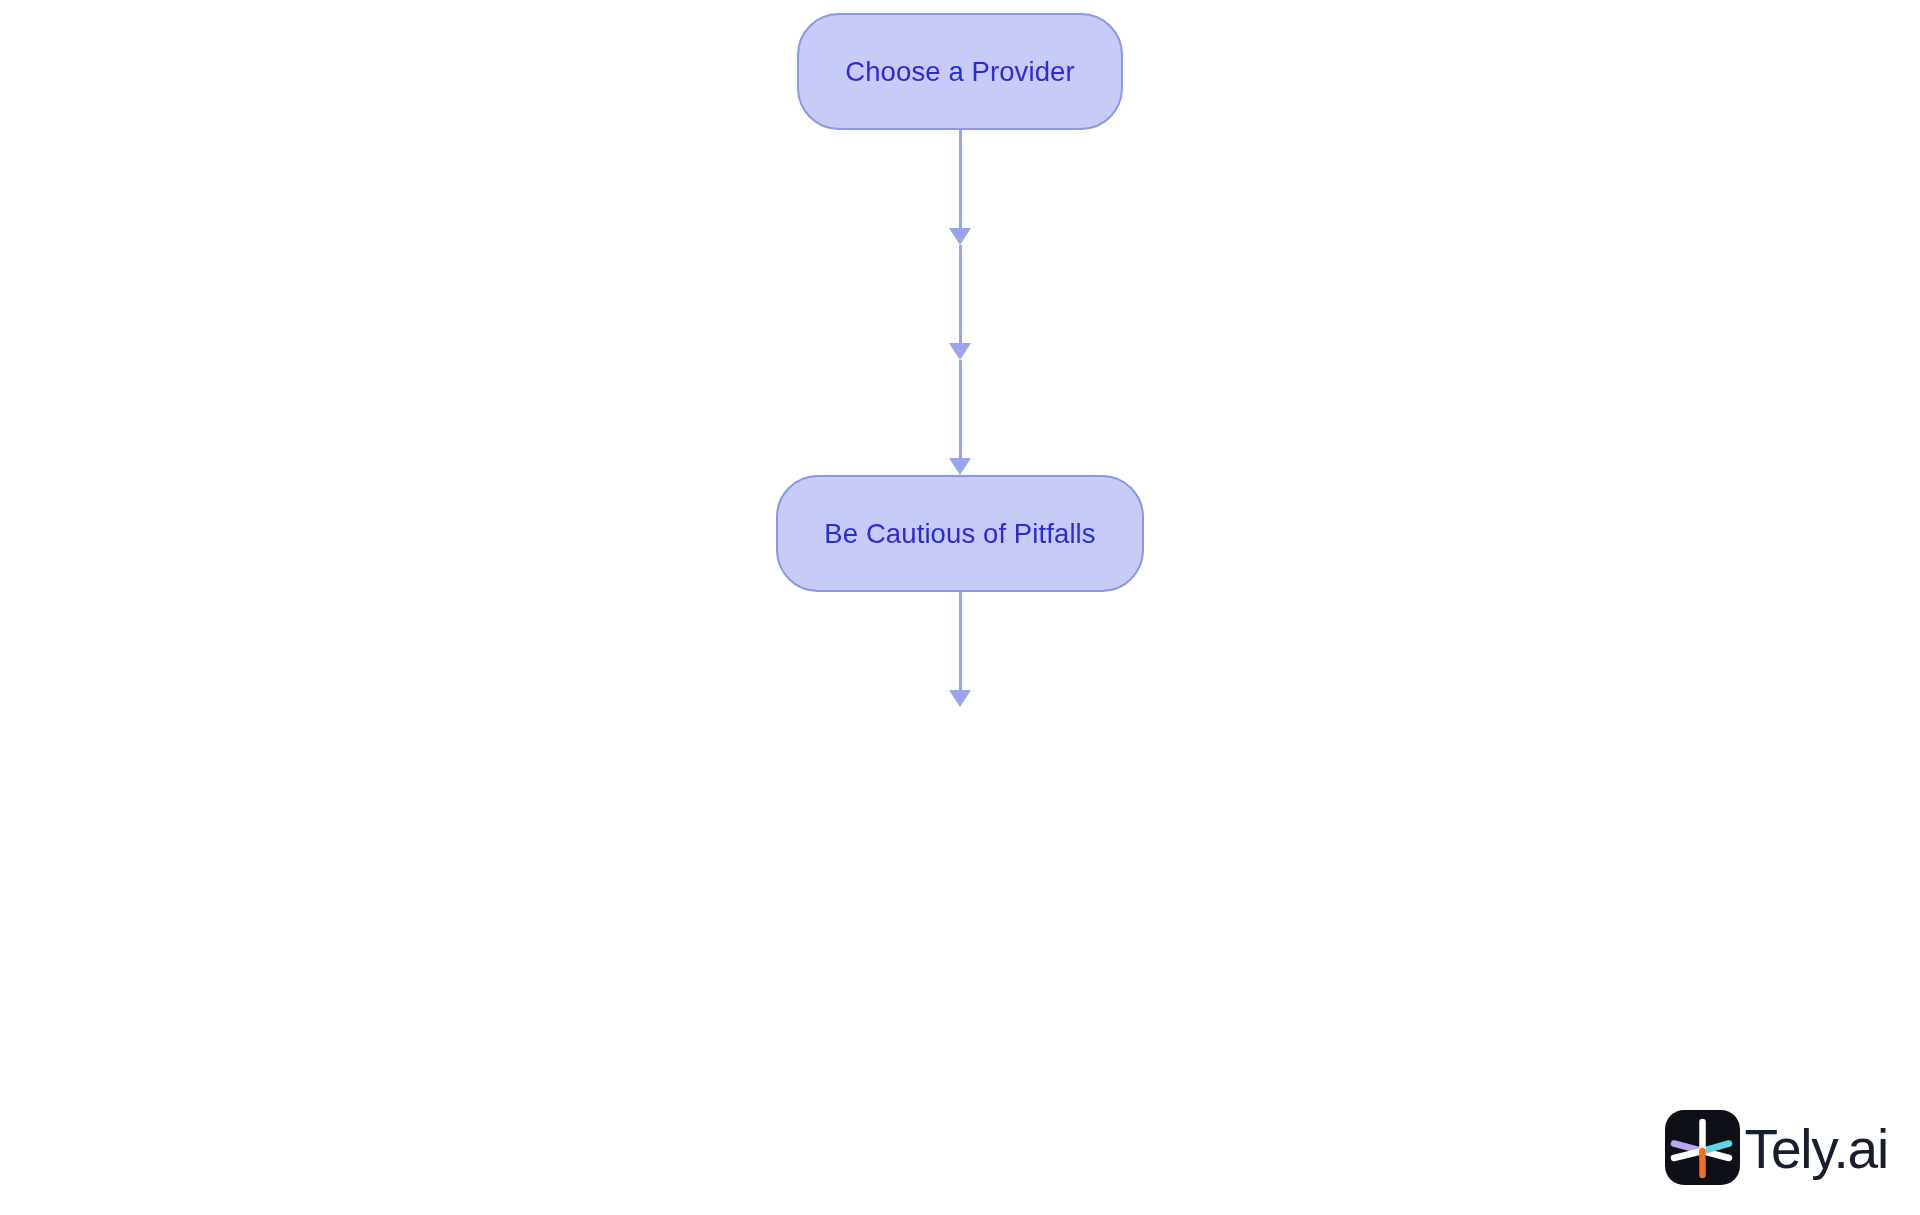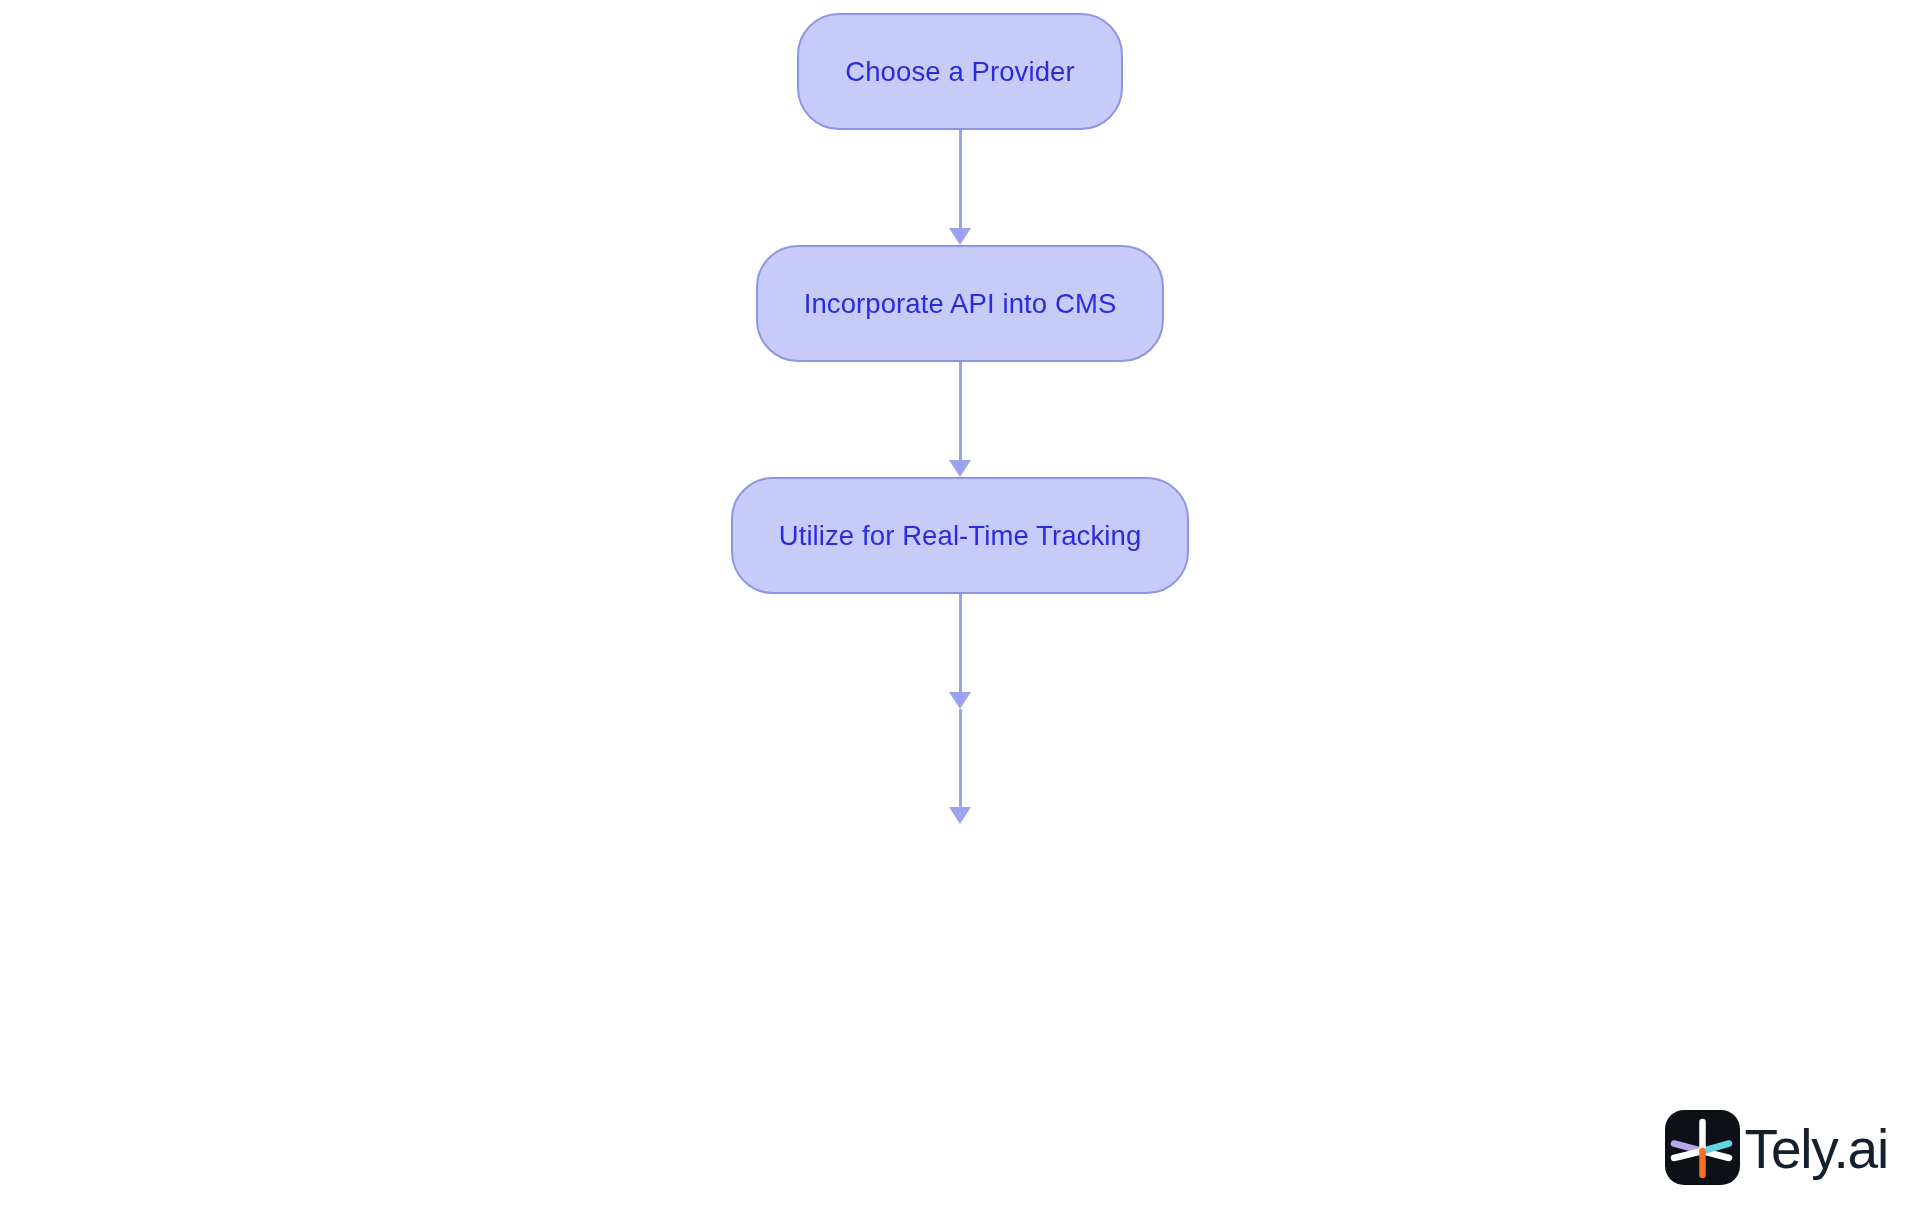--- a/index.html
+++ b/index.html
@@ -126,9 +126,6 @@
       <div class="connector-arrow"></div>
     </div>
 
-    <div class="node">
-      <span class="node-label">Incorporate API into CMS</span>
-    </div>
 
     <div class="connector">
       <div class="connector-line"></div>

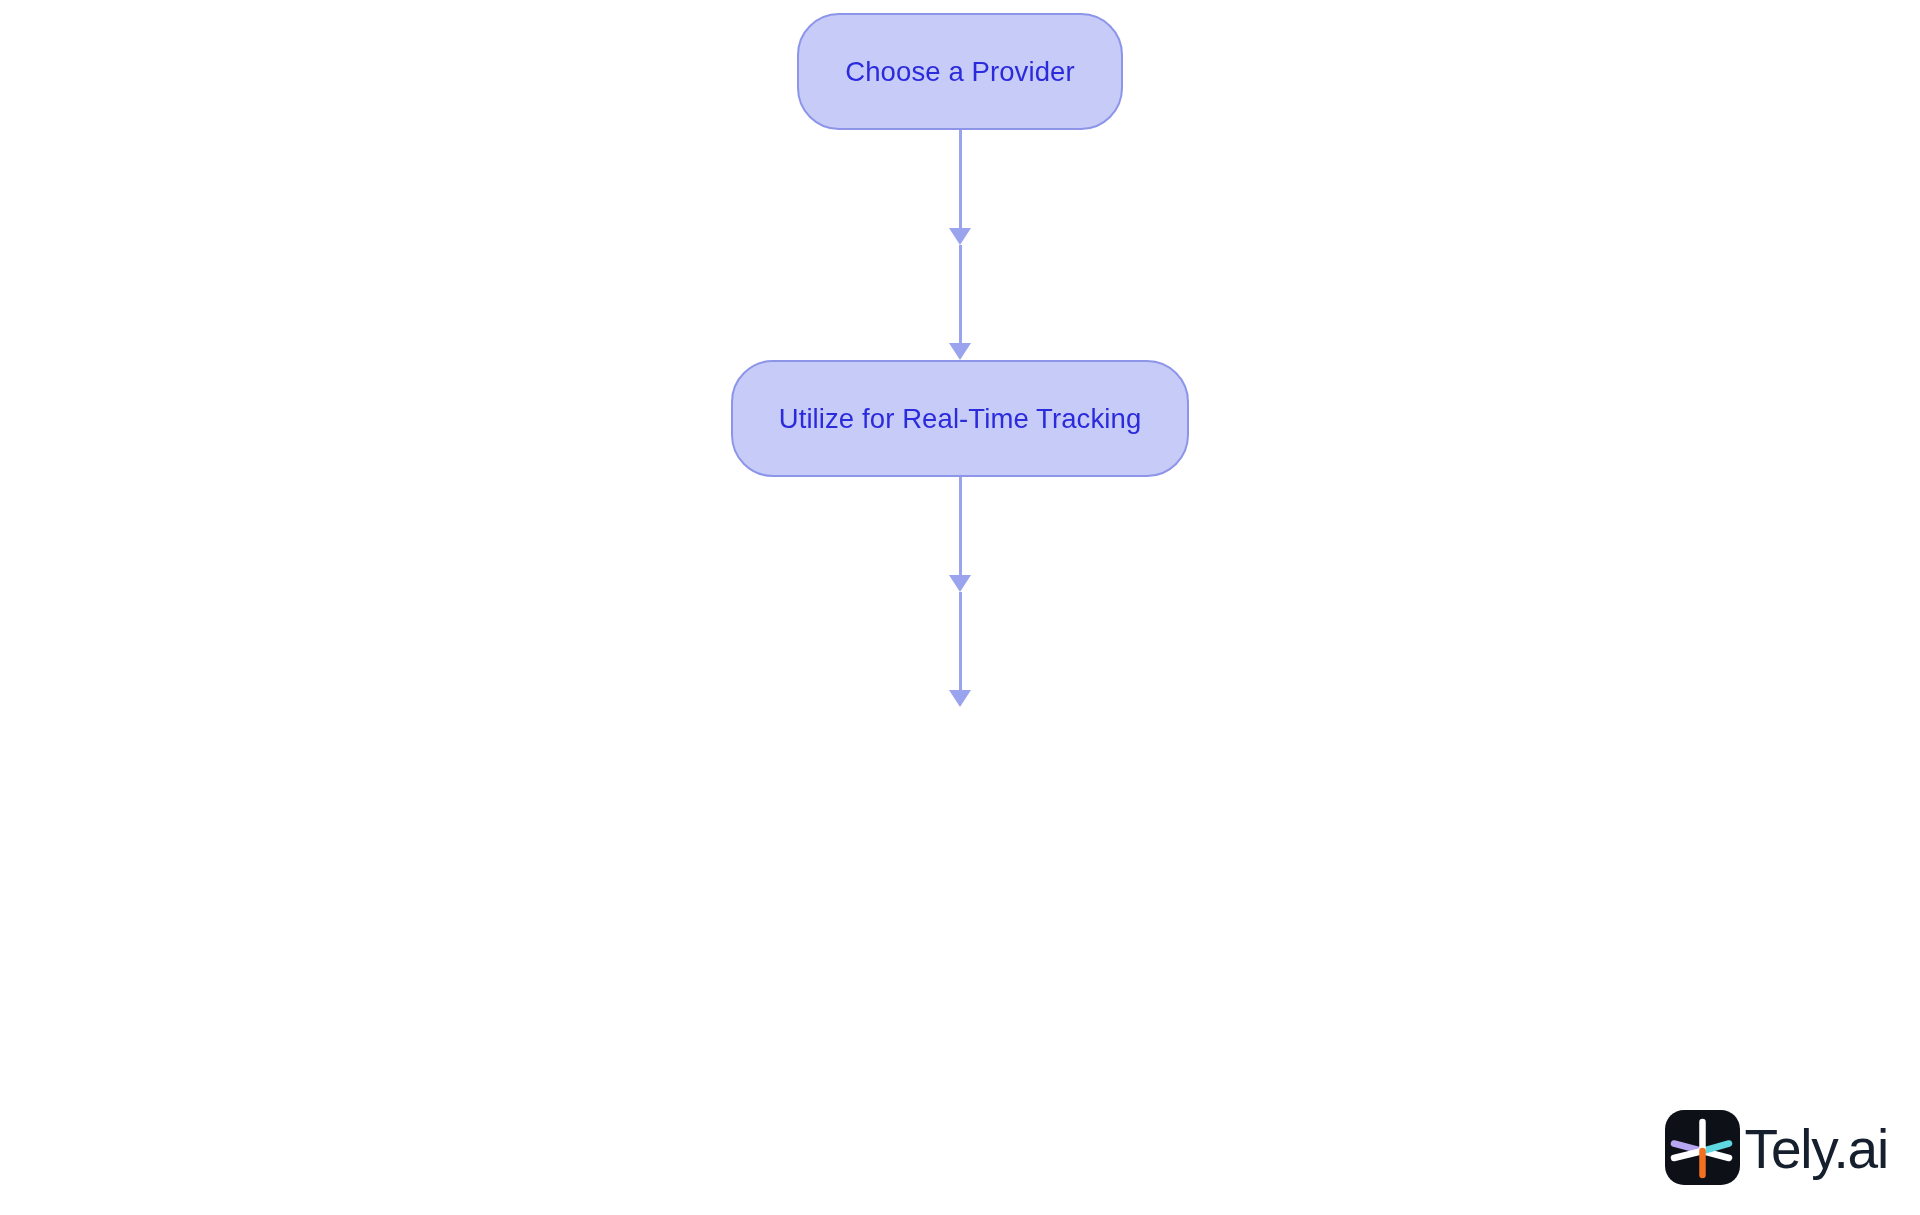--- a/index.html
+++ b/index.html
@@ -132,9 +132,6 @@
       <div class="connector-arrow"></div>
     </div>
 
-    <div class="node">
-      <span class="node-label">Utilize for Real-Time Tracking</span>
-    </div>
 
     <div class="connector">
       <div class="connector-line"></div>

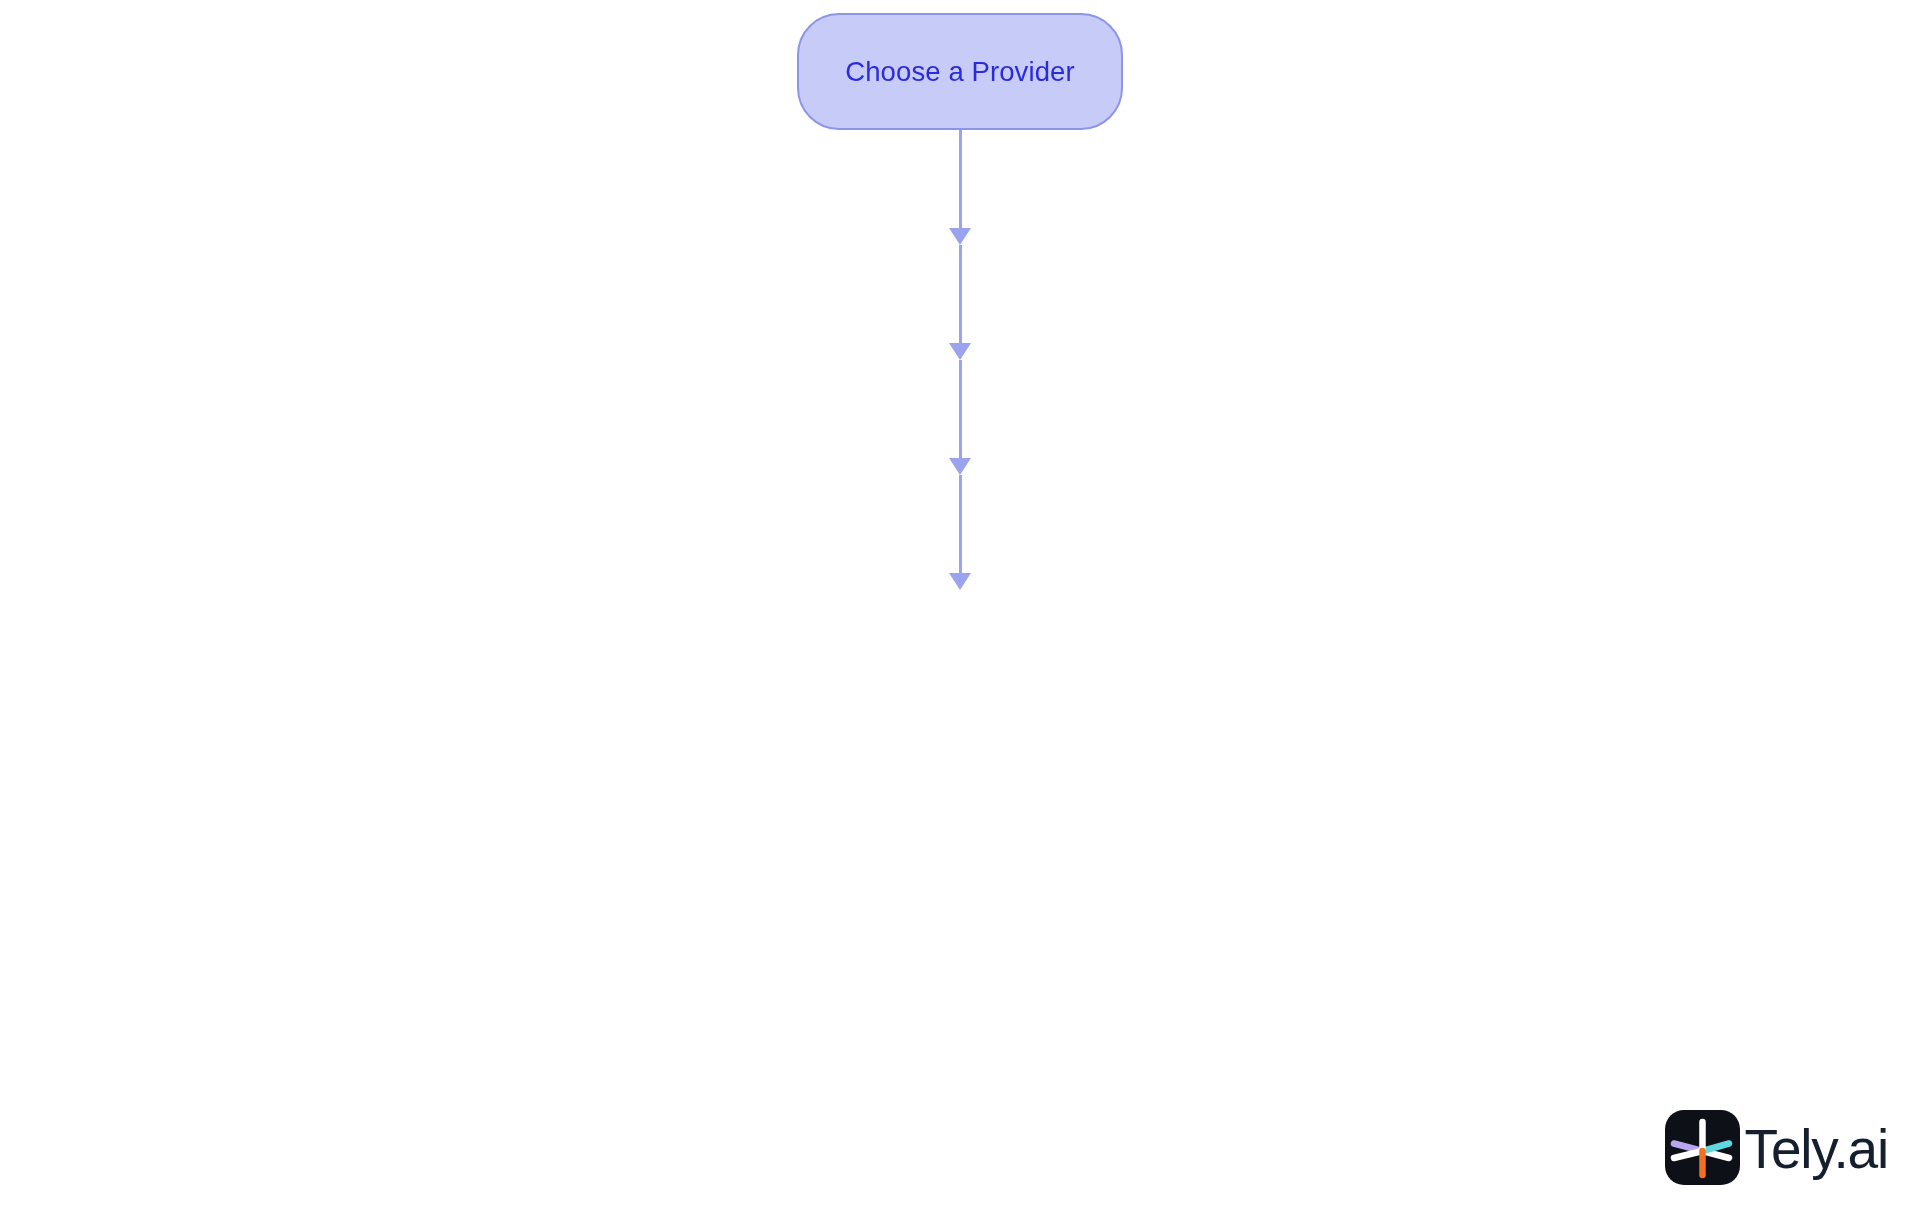--- a/index.html
+++ b/index.html
@@ -138,6 +138,9 @@
       <div class="connector-arrow"></div>
     </div>
 
+    <div class="node">
+      <span class="node-label">Be Cautious of Pitfalls</span>
+    </div>
 
     <div class="connector">
       <div class="connector-line"></div>

